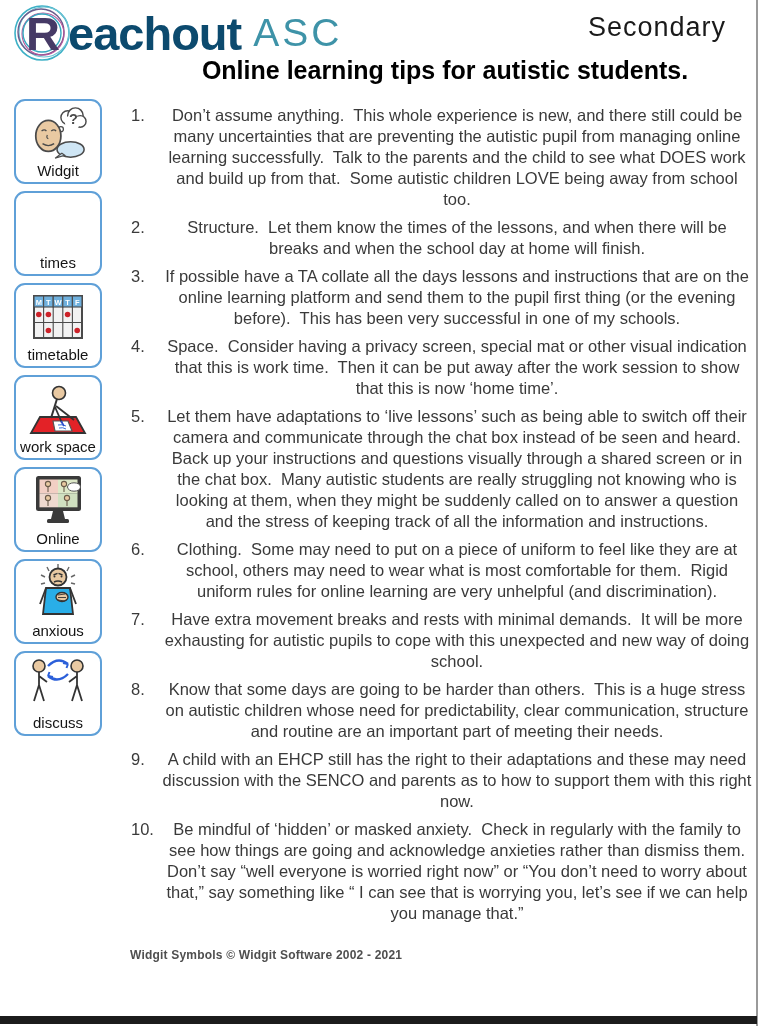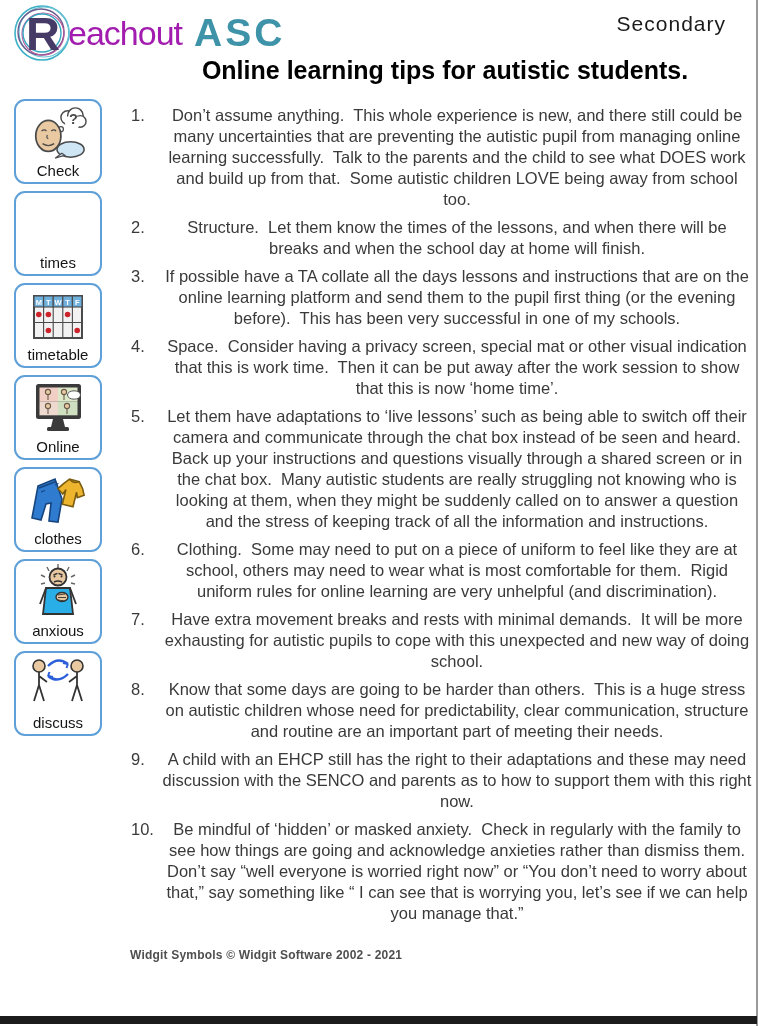--- a/index.html
+++ b/index.html
@@ -19,7 +19,7 @@
     position:absolute;left:14px;top:4px;font-size:47px;font-weight:bold;color:#463a66;
     letter-spacing:-2px;
   }
-  .logo-rest{font-size:34px;font-weight:normal;color:#a21caf;letter-spacing:-1px;margin-left:-6px;}
+  .logo-rest{font-size:47px;font-weight:bold;color:#0c4a6e;letter-spacing:-1px;margin-left:-6px;}
   .logo-asc{font-size:39px;font-weight:700;color:#3e93a8;letter-spacing:3px;margin-left:12px;}
   .secondary{
     position:absolute;right:42px;top:12px;font-size:21px;color:#1a1a1a;letter-spacing:1px;

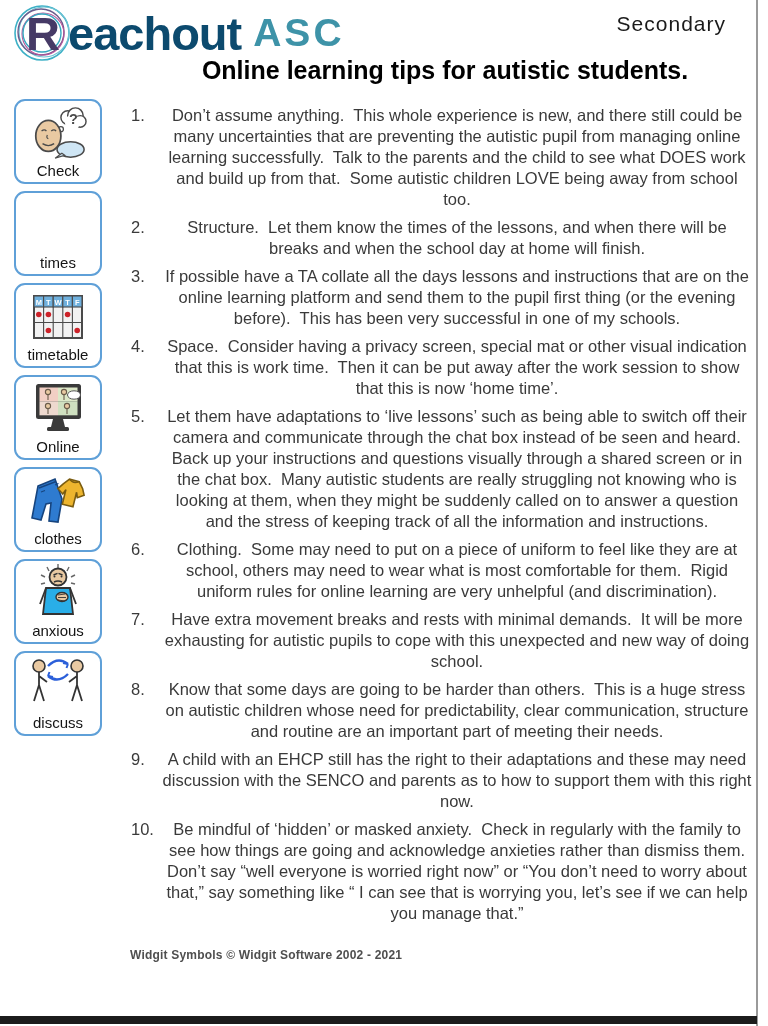--- a/index.html
+++ b/index.html
@@ -20,7 +20,7 @@
     letter-spacing:-2px;
   }
   .logo-rest{font-size:47px;font-weight:bold;color:#0c4a6e;letter-spacing:-1px;margin-left:-6px;}
-  .logo-asc{font-size:39px;font-weight:700;color:#3e93a8;letter-spacing:3px;margin-left:12px;}
+  .logo-asc{font-size:39px;font-weight:400;color:#3e93a8;letter-spacing:3px;margin-left:12px;}
   .secondary{
     position:absolute;right:42px;top:12px;font-size:21px;color:#1a1a1a;letter-spacing:1px;
   }

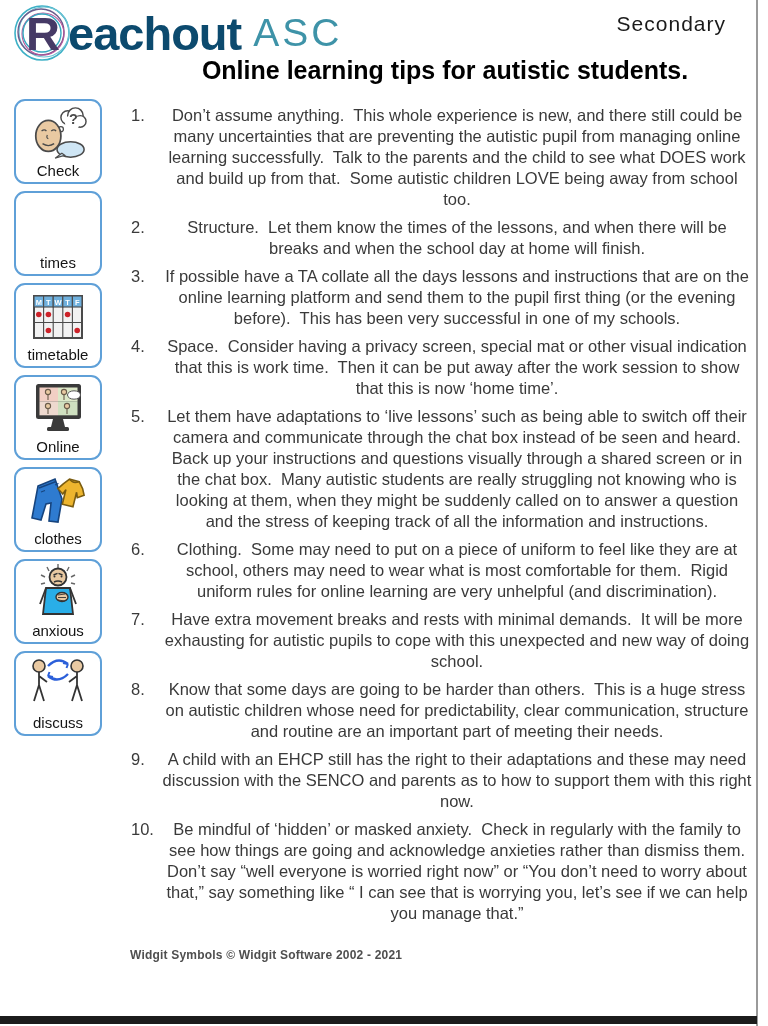--- a/index.html
+++ b/index.html
@@ -22,7 +22,7 @@
   .logo-rest{font-size:47px;font-weight:bold;color:#0c4a6e;letter-spacing:-1px;margin-left:-6px;}
   .logo-asc{font-size:39px;font-weight:400;color:#3e93a8;letter-spacing:3px;margin-left:12px;}
   .secondary{
-    position:absolute;right:42px;top:12px;font-size:21px;color:#1a1a1a;letter-spacing:1px;
+    position:absolute;right:42px;top:12px;font-size:27px;color:#1a1a1a;letter-spacing:1px;
   }
   .doc-title{
     position:absolute;left:145px;top:56px;width:600px;text-align:center;

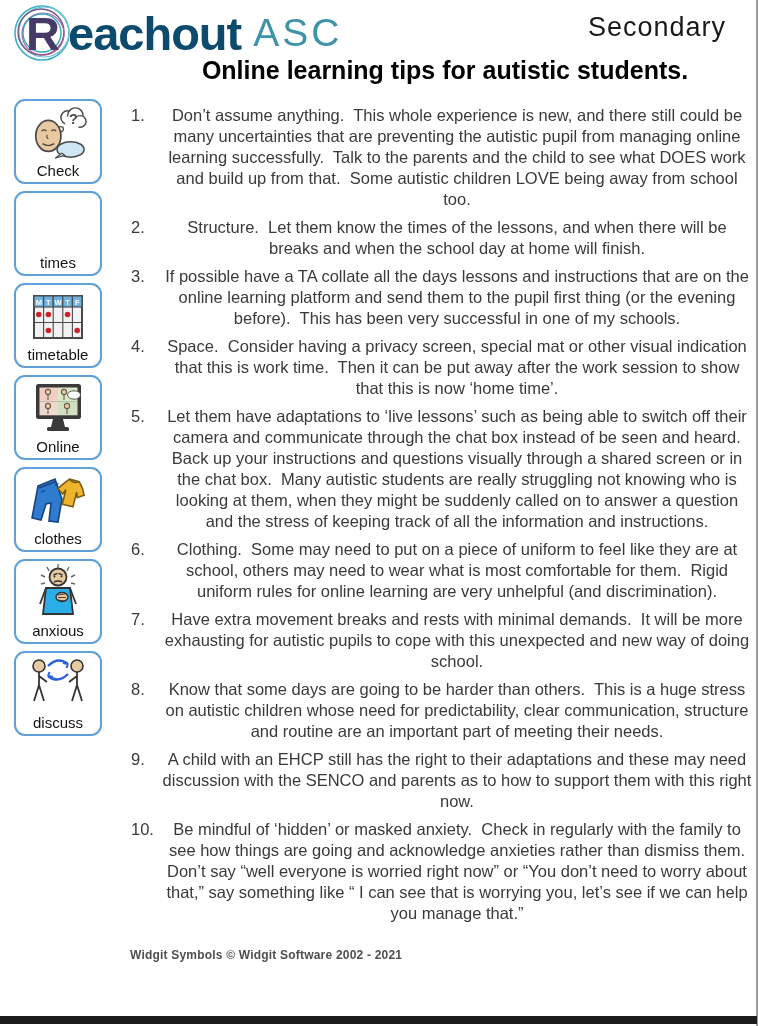--- a/index.html
+++ b/index.html
@@ -98,7 +98,7 @@
             <path d="M14,39 q6,4 12,0" fill="none" stroke="#4a4a4a" stroke-width="1.4"></path>
           </svg>
         </span>
-        <span class="sym-label">Check</span>
+        <span class="sym-label">Widgit</span>
       </div>
 
       <div class="sym-card">

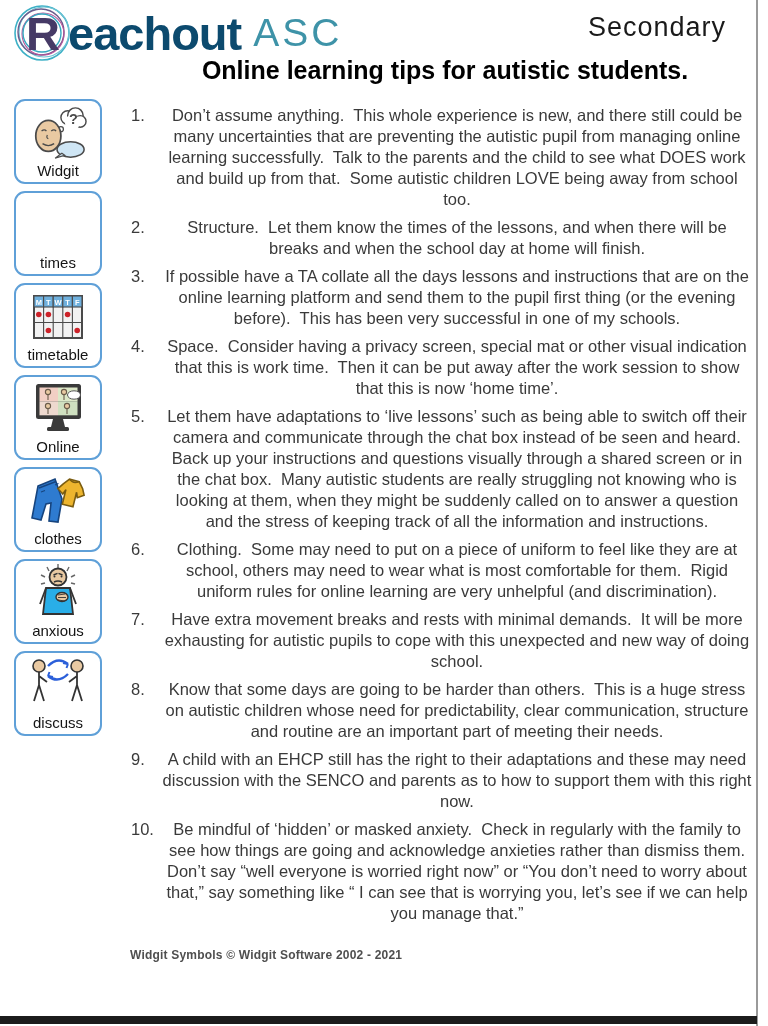--- a/index.html
+++ b/index.html
@@ -140,6 +140,21 @@
         <span class="sym-label">timetable</span>
       </div>
 
+      <div class="sym-card">
+        <span class="sym-icon">
+          <svg width="60" height="56" viewBox="0 0 60 56">
+            <path d="M12,36 L48,36 L57,52 L3,52 Z" fill="#e32227" stroke="#333" stroke-width="1.8"></path>
+            <path d="M25,40 L40,40 L44,50 L27,50 Z" fill="#fff" stroke="#555" stroke-width="1.2"></path>
+            <path d="M30,44 q4,-1 8,1 M31,47 q4,-1 7,1" fill="none" stroke="#3b6fd4" stroke-width="1"></path>
+            <circle cx="31" cy="12" r="6.5" fill="#e9c9a2" stroke="#333" stroke-width="1.6"></circle>
+            <line x1="29" y1="18" x2="23" y2="37" stroke="#333" stroke-width="2"></line>
+            <line x1="27" y1="26" x2="34" y2="42" stroke="#333" stroke-width="1.8"></line>
+            <line x1="28" y1="25" x2="46" y2="39" stroke="#333" stroke-width="1.8"></line>
+            <line x1="33" y1="40" x2="36" y2="45" stroke="#2b4fd0" stroke-width="1.6"></line>
+          </svg>
+        </span>
+        <span class="sym-label">work space</span>
+      </div>
 
       <div class="sym-card">
         <span class="sym-icon">

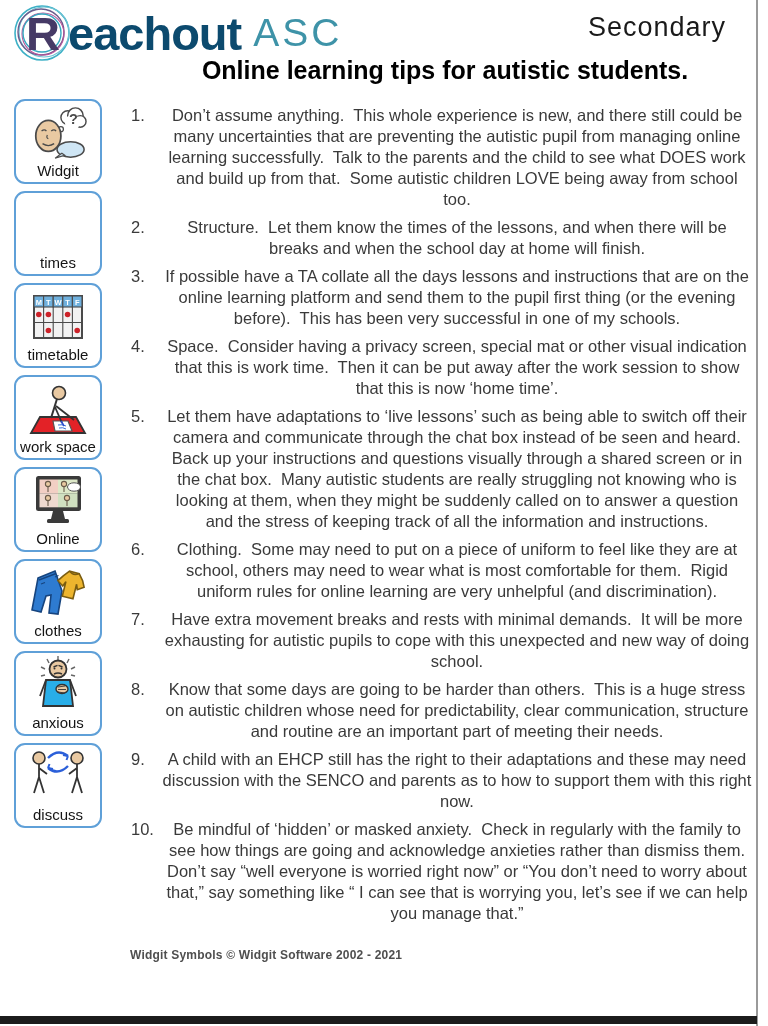--- a/index.html
+++ b/index.html
@@ -182,20 +182,6 @@
         <span class="sym-label">Online</span>
       </div>
 
-      <div class="sym-card">
-        <span class="sym-icon">
-          <svg width="60" height="58" viewBox="0 0 60 58">
-            <path d="M10,14 L27,7 L34,27 L30,50 L21,49 L23,31 L18,32 L13,48 L4,46 Z" fill="#2e7bd0" stroke="#16447e" stroke-width="1.6"></path>
-            <line x1="11" y1="16" x2="28" y2="9.5" stroke="#16447e" stroke-width="1.4"></line>
-            <path d="M13,20 l4,-1.5 M27,13 l3.5,-1.5" stroke="#16447e" stroke-width="1.1" fill="none"></path>
-            <g transform="rotate(14 43 22)">
-              <path d="M33,14 L38,8 L48,8 L53,14 L56,20 L50,24 L48,19 L48,34 L37,34 L37,19 L35,24 L29,20 Z" fill="#edb52e" stroke="#7a5c10" stroke-width="1.6"></path>
-              <path d="M38,8 q4.5,4 10,0" fill="none" stroke="#7a5c10" stroke-width="1.4"></path>
-            </g>
-          </svg>
-        </span>
-        <span class="sym-label">clothes</span>
-      </div>
 
 
 

